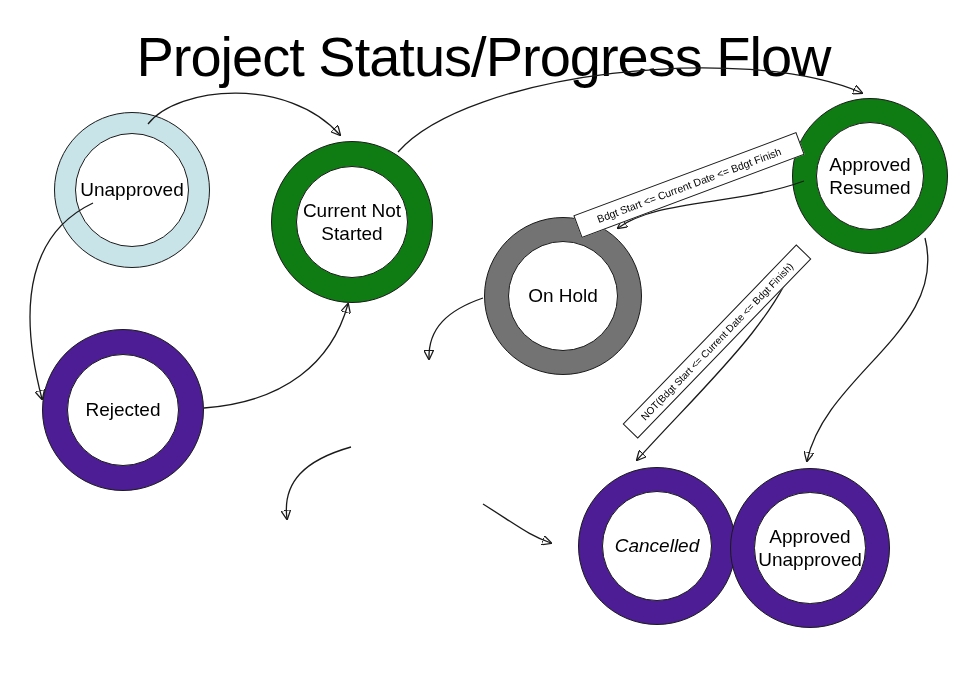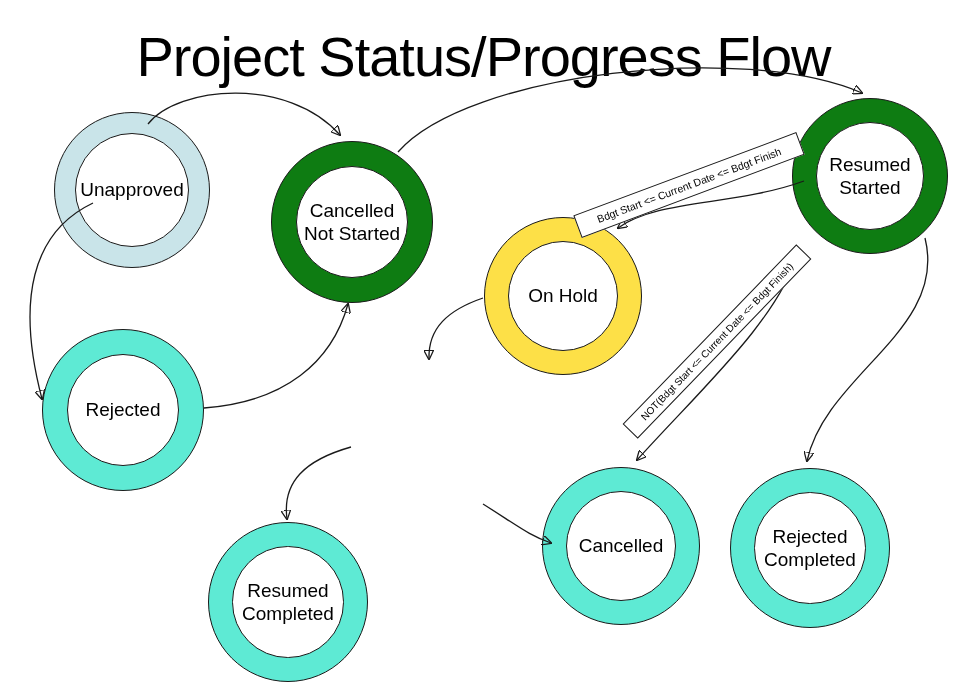--- a/index.html
+++ b/index.html
@@ -72,7 +72,7 @@
 
   <div class="node node-green" style="left:792px; top:98px; width:156px; height:156px;">
     <div class="node-inner">
-      <span class="node-label">Resumed Started</span>
+      <span class="node-label">Approved Resumed</span>
     </div>
   </div>
 

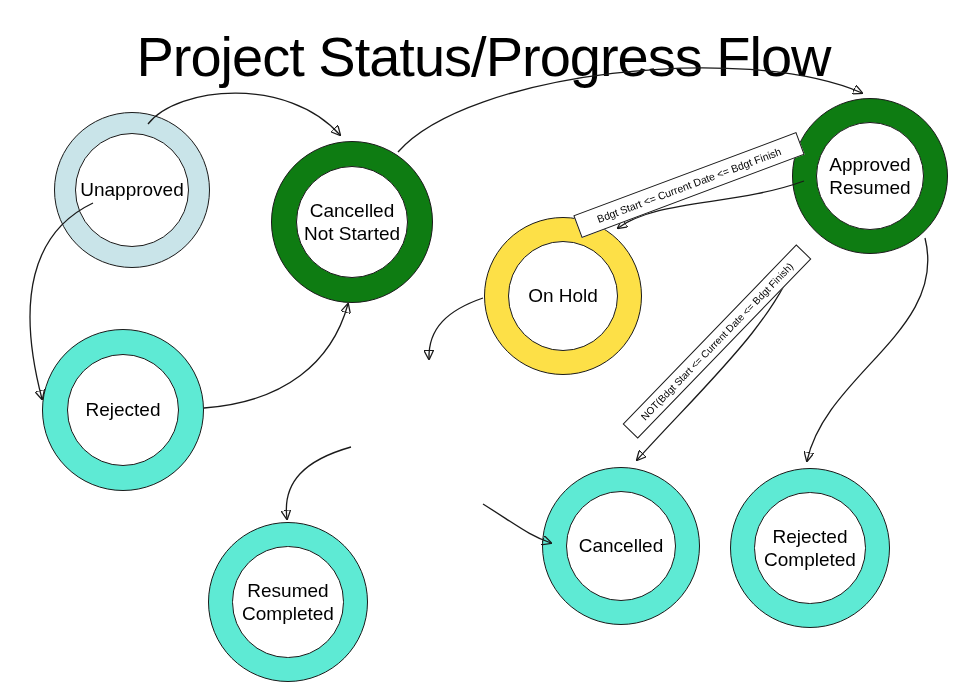--- a/index.html
+++ b/index.html
@@ -66,7 +66,7 @@
 
   <div class="node node-green" style="left:271px; top:141px; width:162px; height:162px;">
     <div class="node-inner">
-      <span class="node-label">Cancelled Not Started</span>
+      <span class="node-label">Current Not Started</span>
     </div>
   </div>
 

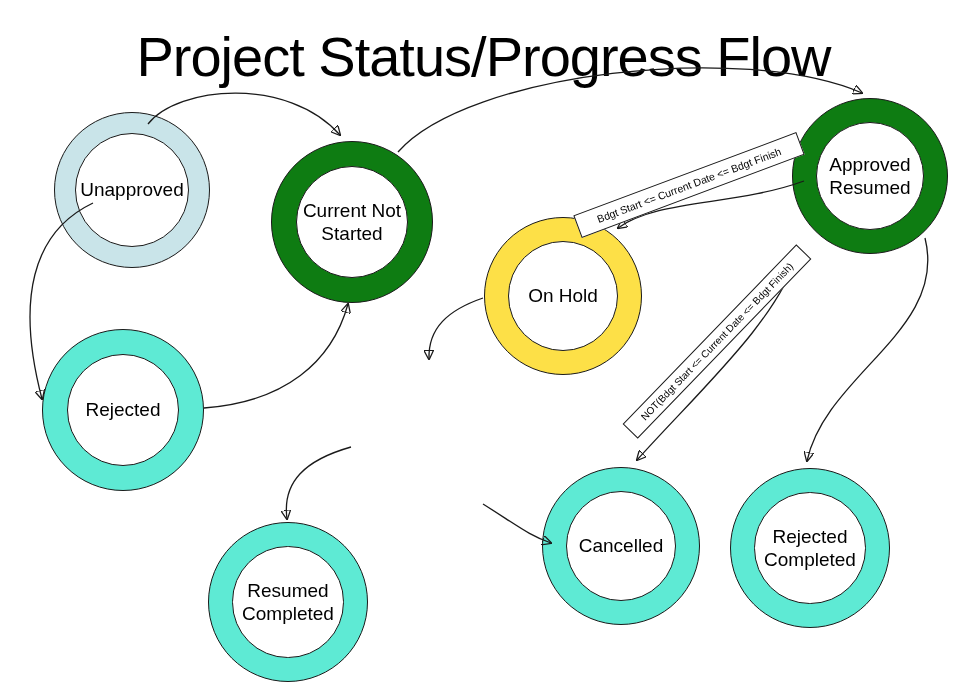--- a/index.html
+++ b/index.html
@@ -20,7 +20,7 @@
   }
   .node-blue  { background:#c9e4e9; }
   .node-green { background:#0e7c12; }
-  .node-red   { background:#fde047; }
+  .node-red   { background:#737373; }
   .node-black { background:#5eead4; }
   .node-inner {
     width:70.5%; height:70.5%; background:#fff; border-radius:50%;

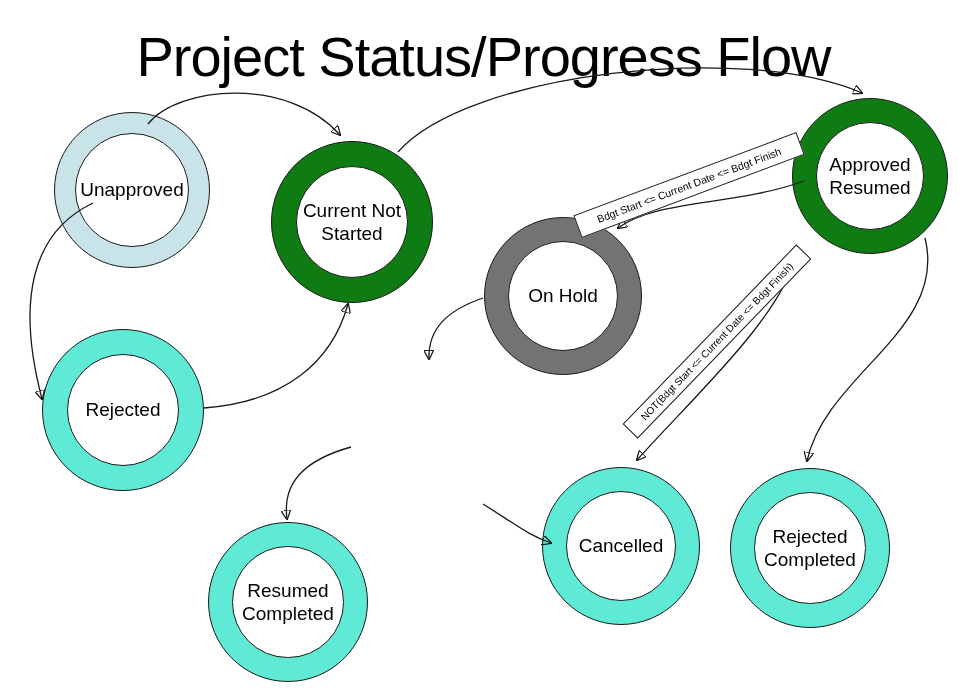--- a/index.html
+++ b/index.html
@@ -21,7 +21,7 @@
   .node-blue  { background:#c9e4e9; }
   .node-green { background:#0e7c12; }
   .node-red   { background:#737373; }
-  .node-black { background:#5eead4; }
+  .node-black { background:#4c1d95; }
   .node-inner {
     width:70.5%; height:70.5%; background:#fff; border-radius:50%;
     border:1.6px solid #1a1a1a; box-sizing:border-box;

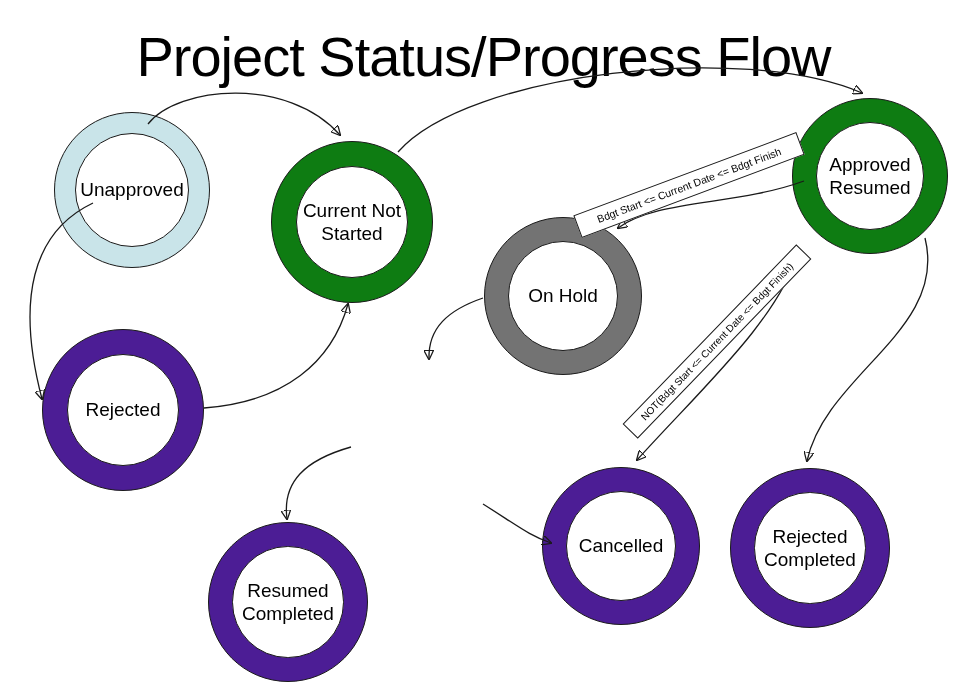--- a/index.html
+++ b/index.html
@@ -95,7 +95,7 @@
     </div>
   </div>
 
-  <div class="node node-black" style="left:542px; top:467px; width:158px; height:158px;">
+  <div class="node node-black" style="left:578px; top:467px; width:158px; height:158px;font-style:italic;">
     <div class="node-inner">
       <span class="node-label">Cancelled</span>
     </div>

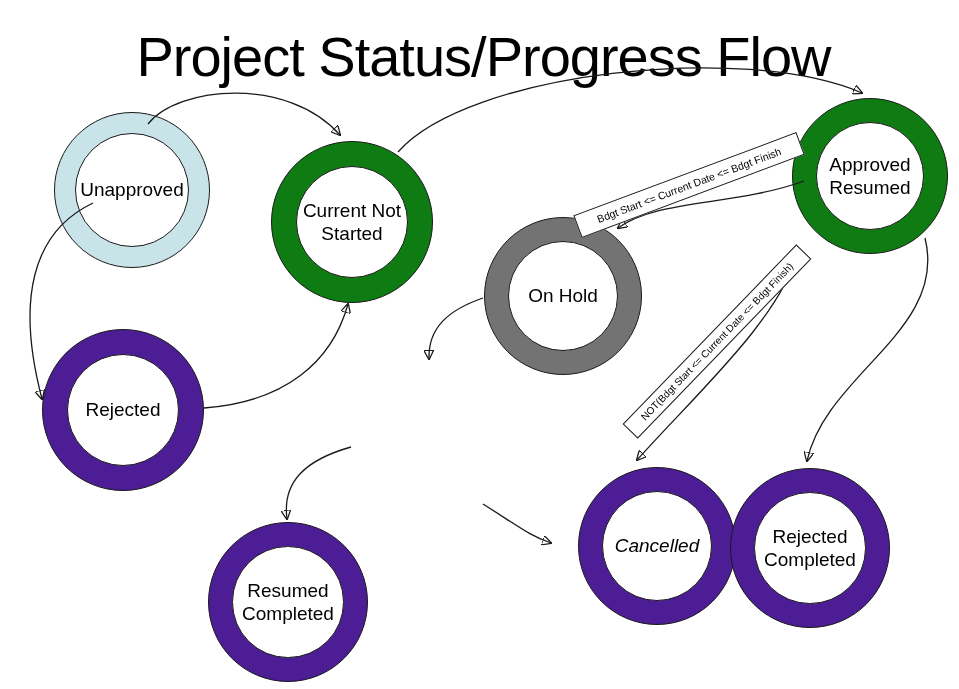--- a/index.html
+++ b/index.html
@@ -103,7 +103,7 @@
 
   <div class="node node-black" style="left:730px; top:468px; width:160px; height:160px;">
     <div class="node-inner">
-      <span class="node-label">Rejected Completed</span>
+      <span class="node-label">Approved Unapproved</span>
     </div>
   </div>
 

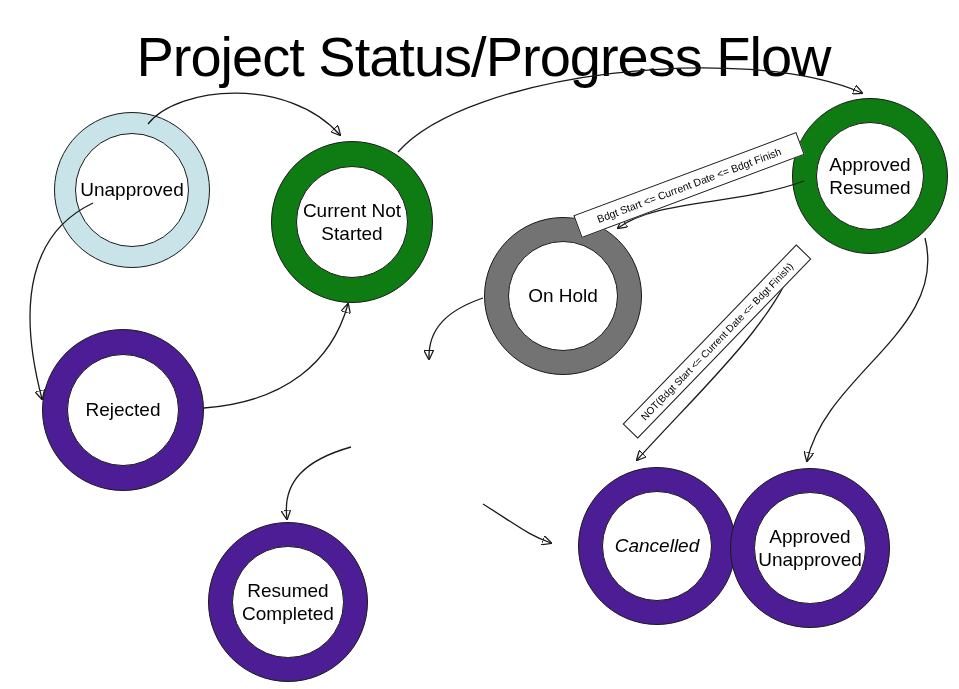--- a/index.html
+++ b/index.html
@@ -89,11 +89,6 @@
   </div>
 
 
-  <div class="node node-black" style="left:208px; top:522px; width:160px; height:160px;">
-    <div class="node-inner">
-      <span class="node-label">Resumed Completed</span>
-    </div>
-  </div>
 
   <div class="node node-black" style="left:578px; top:467px; width:158px; height:158px;font-style:italic;">
     <div class="node-inner">

